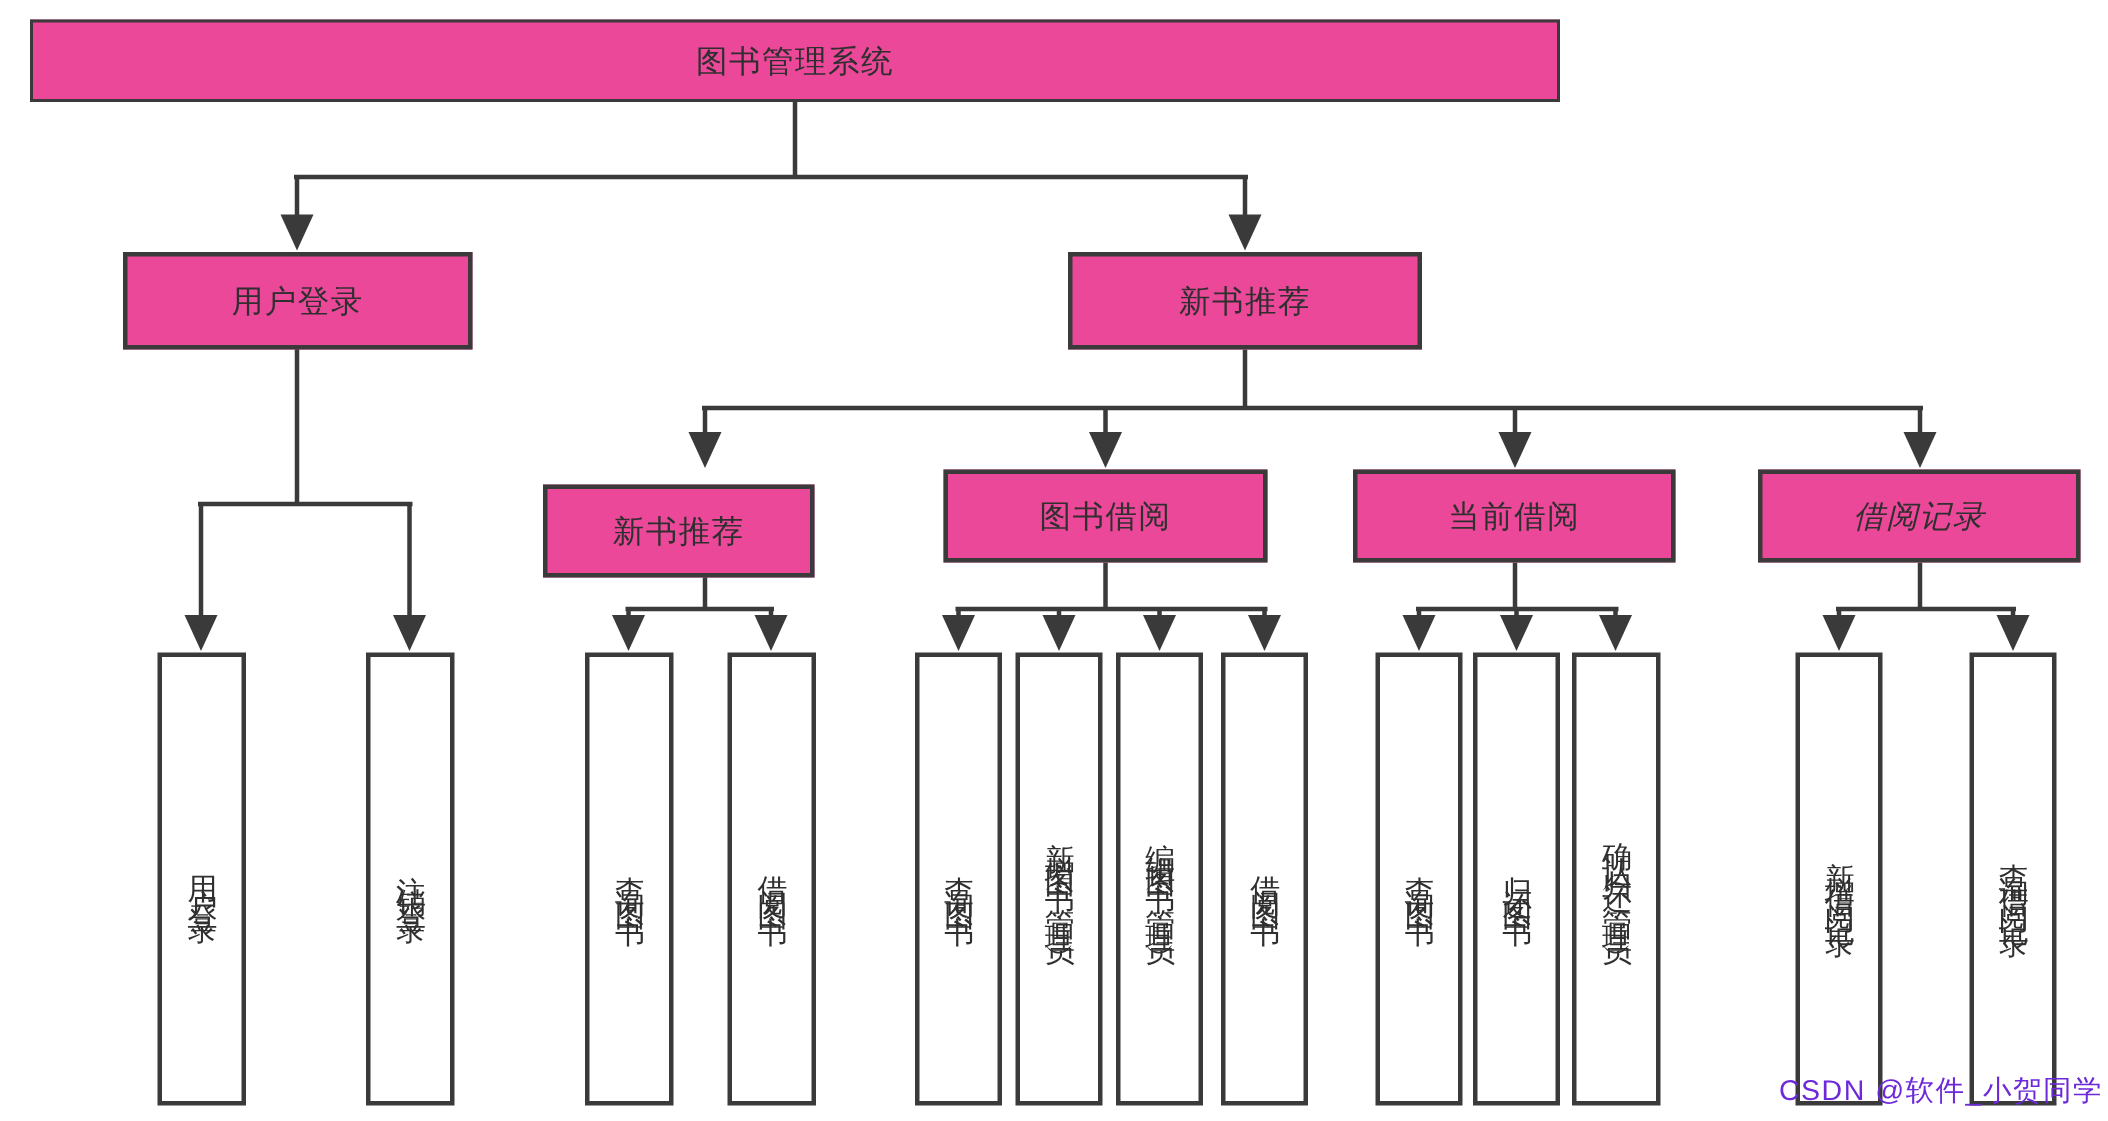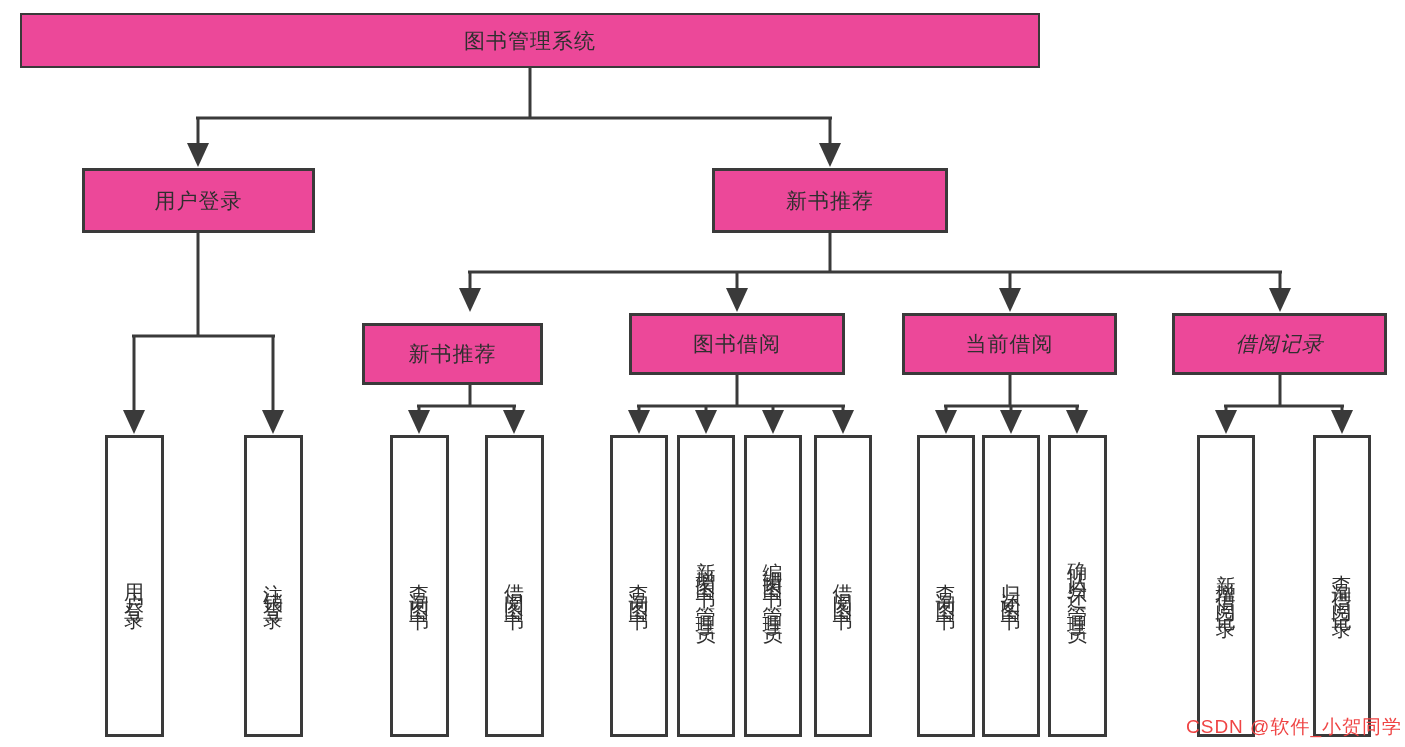--- a/index.html
+++ b/index.html
@@ -54,7 +54,7 @@
     left: 1186px;
     top: 714px;
     font-size: 19px;
-    color: #ef4444;
+    color: #6d28d9;
     letter-spacing: 1px;
     z-index: 3;
     white-space: nowrap;

